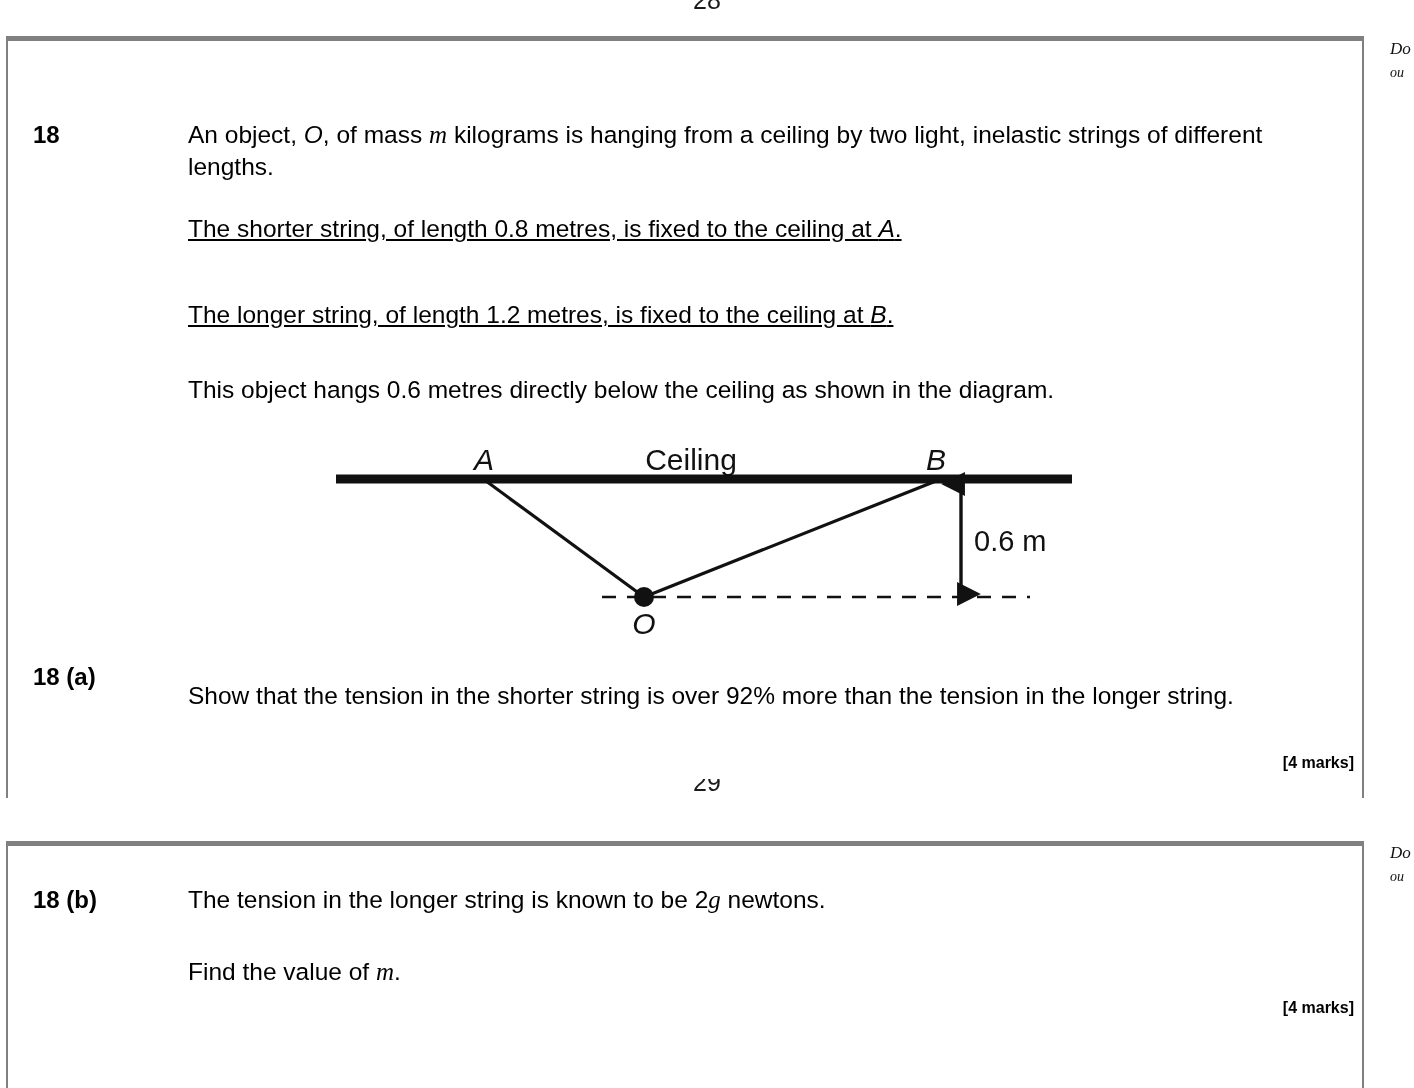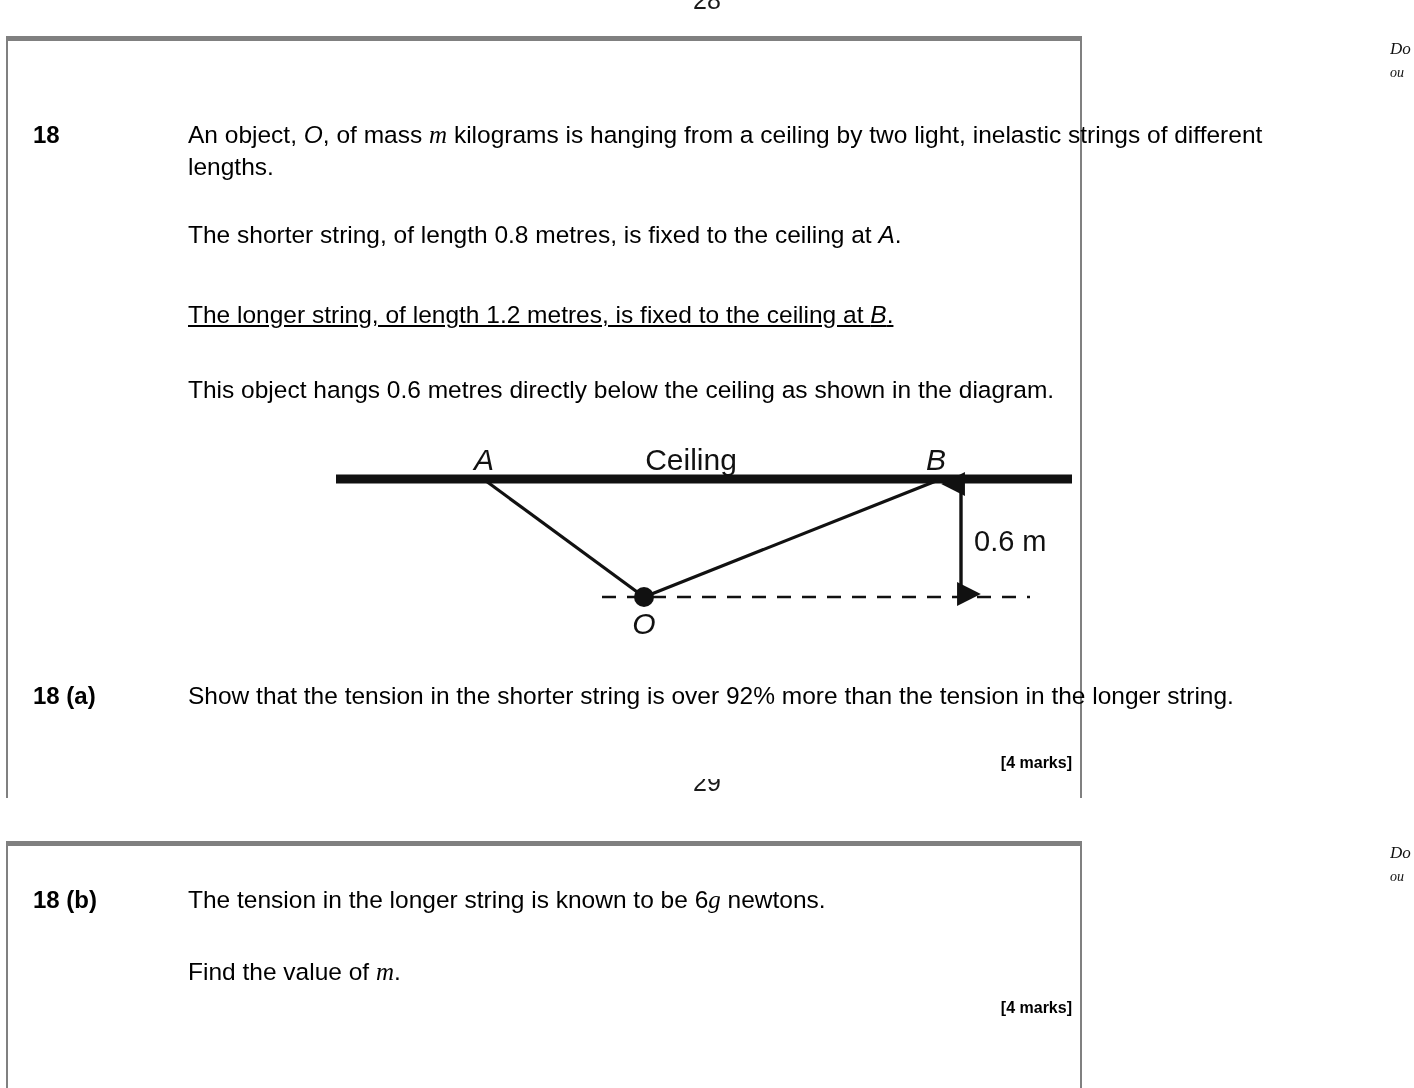--- a/index.html
+++ b/index.html
@@ -46,7 +46,7 @@
   .qbox {
     position: absolute;
     left: 6px;
-    width: 1076px;
+    width: 1358px;
     background: #ffffff;
     border-left: 2px solid #808080;
     border-right: 2px solid #808080;

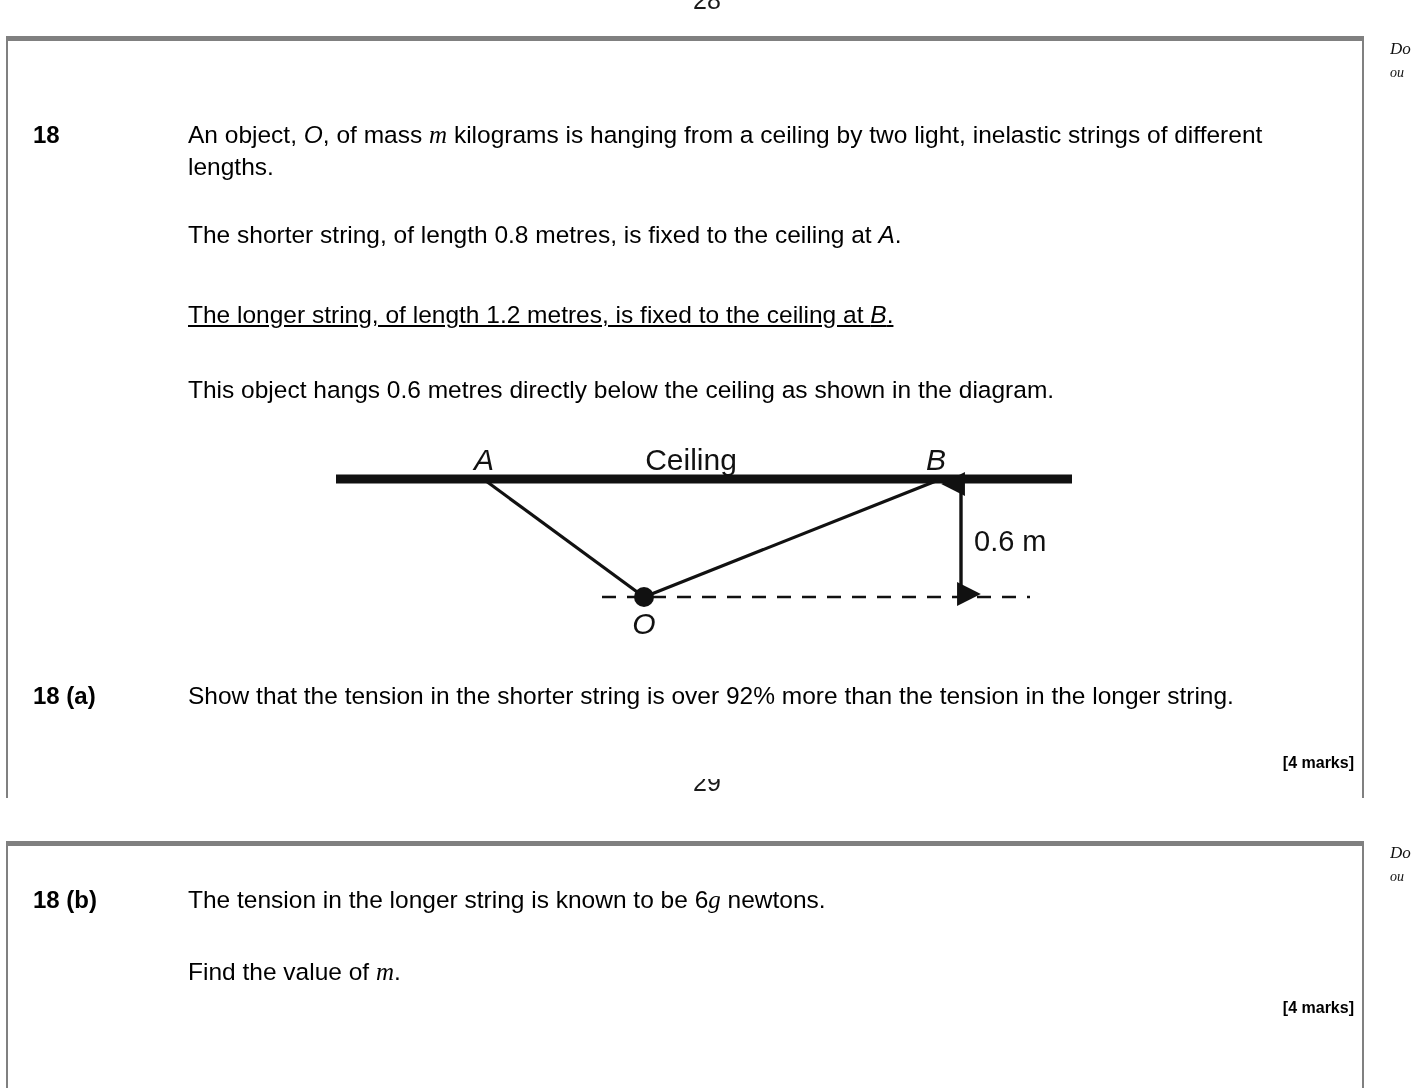--- a/index.html
+++ b/index.html
@@ -131,7 +131,7 @@
     <span>An object, </span><span class="pt">O</span><span>, of mass </span><span class="mv">m</span><span> kilograms is hanging from a ceiling by two light, inelastic strings of different lengths.</span>
   </div>
 
-  <div class="qtext" style="top:178px;">
+  <div class="qtext" style="top:172px;text-decoration:underline;">
     <span>The shorter string, of length 0.8 metres, is fixed to the ceiling at </span><span class="pt">A</span><span>.</span>
   </div>
 

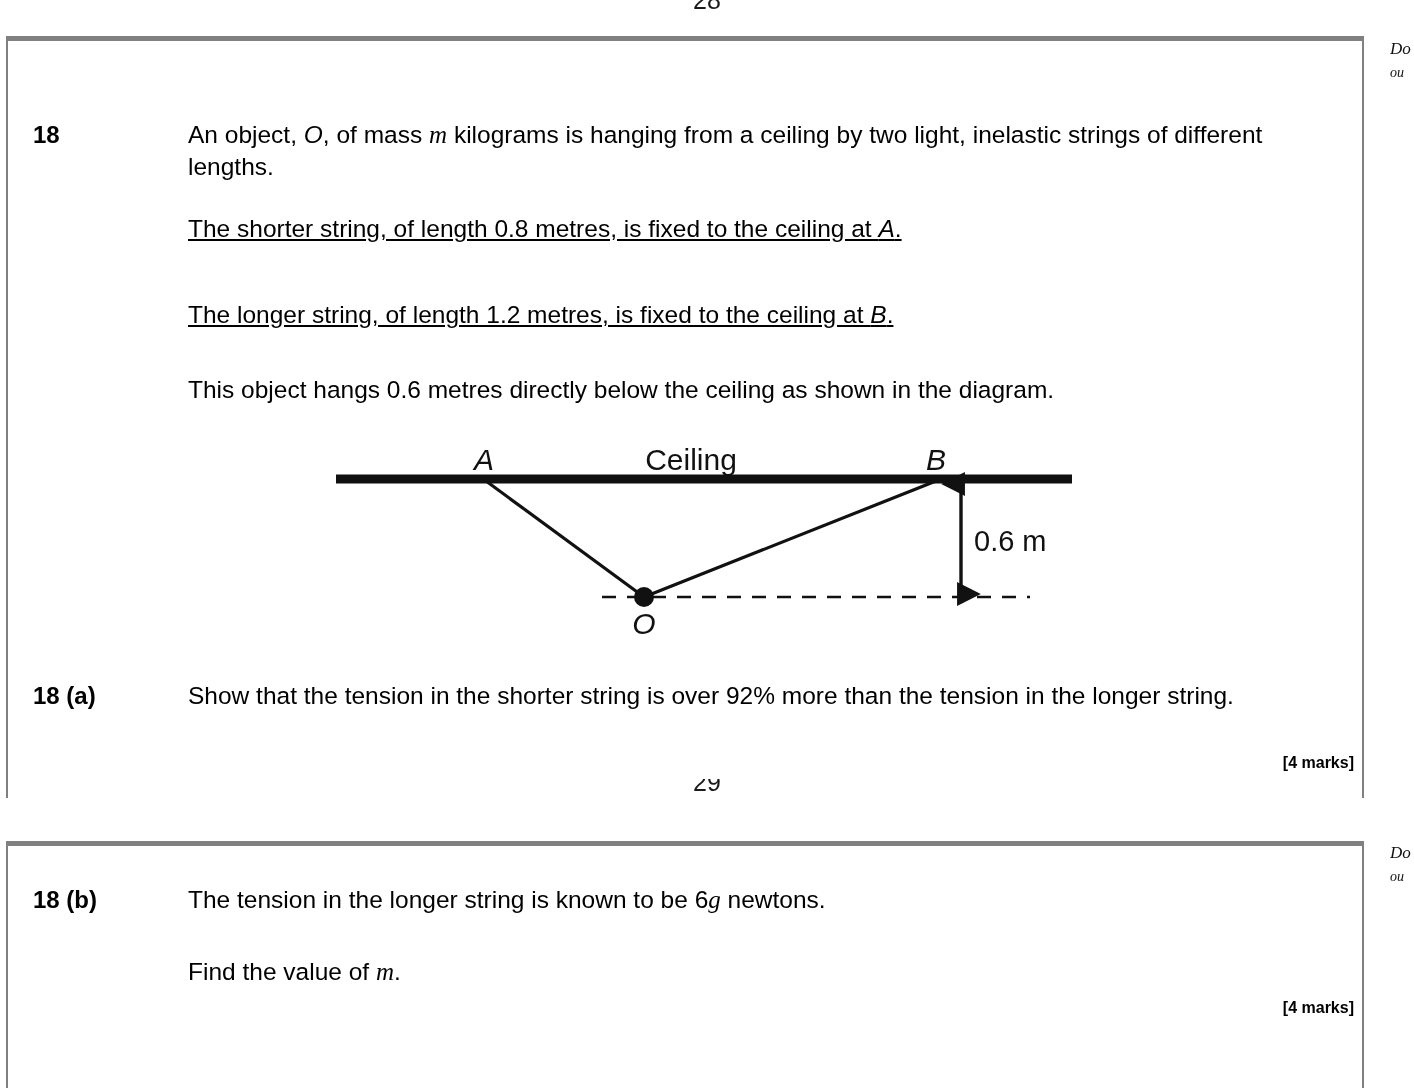--- a/index.html
+++ b/index.html
@@ -174,7 +174,7 @@
     <text id="dg-label-height" x="966" y="510" text-anchor="start" font-size="29" fill="#111111">0.6 m</text>
   </svg>
 
-  <div class="qnum" style="top:641px;">18 (a)</div>
+  <div class="qnum" style="top:622px;">18 (a)</div>
 
   <div class="qtext" style="top:639px; width:1145px;">Show that the tension in the shorter string is over 92% more than the tension in the longer string.</div>
 

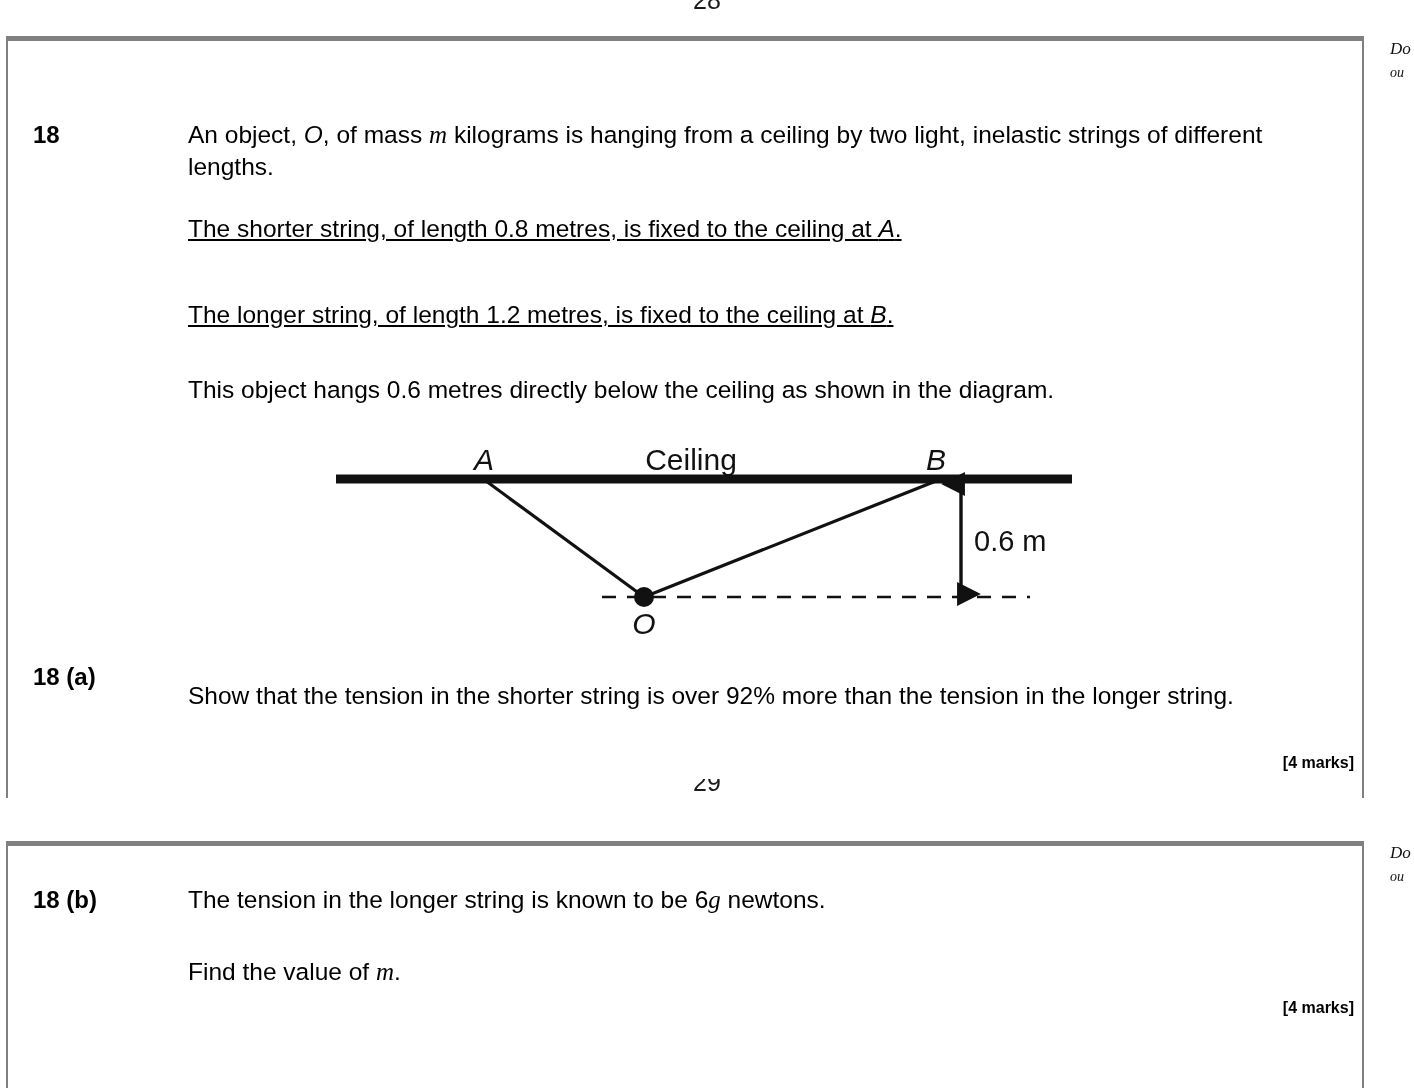--- a/index.html
+++ b/index.html
@@ -195,7 +195,7 @@
   <div class="qnum" style="top:40px;">18 (b)</div>
 
   <div class="qtext" style="top:38px;">
-    <span>The tension in the longer string is known to be 6</span><span class="mv">g</span><span> newtons.</span>
+    <span>The tension in the longer string is known to be 2</span><span class="mv">g</span><span> newtons.</span>
   </div>
 
   <div class="qtext" style="top:110px;">

